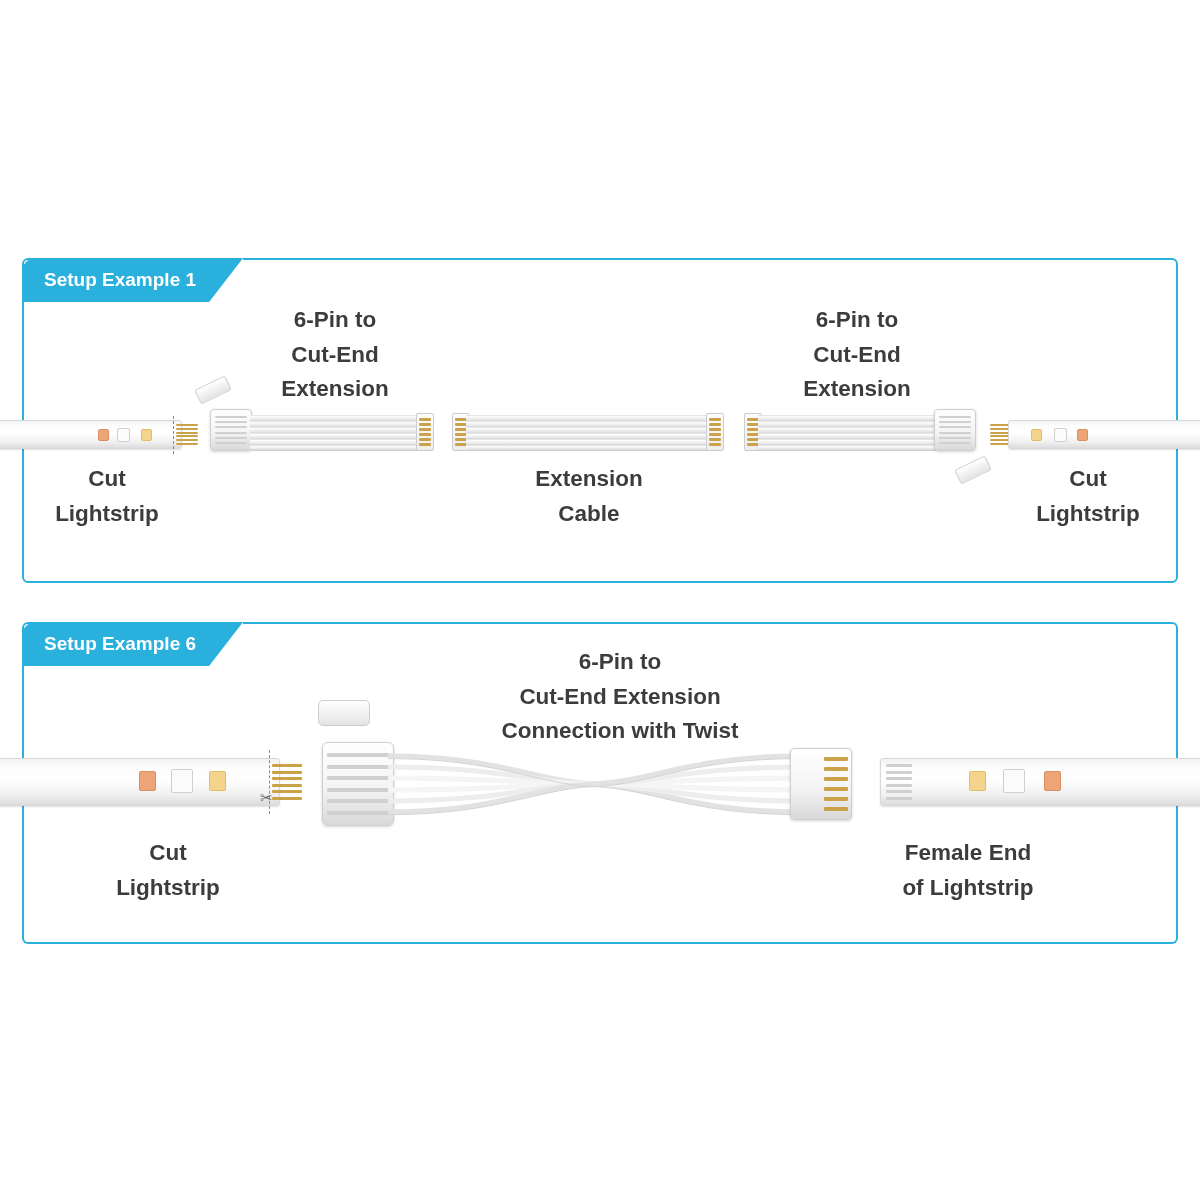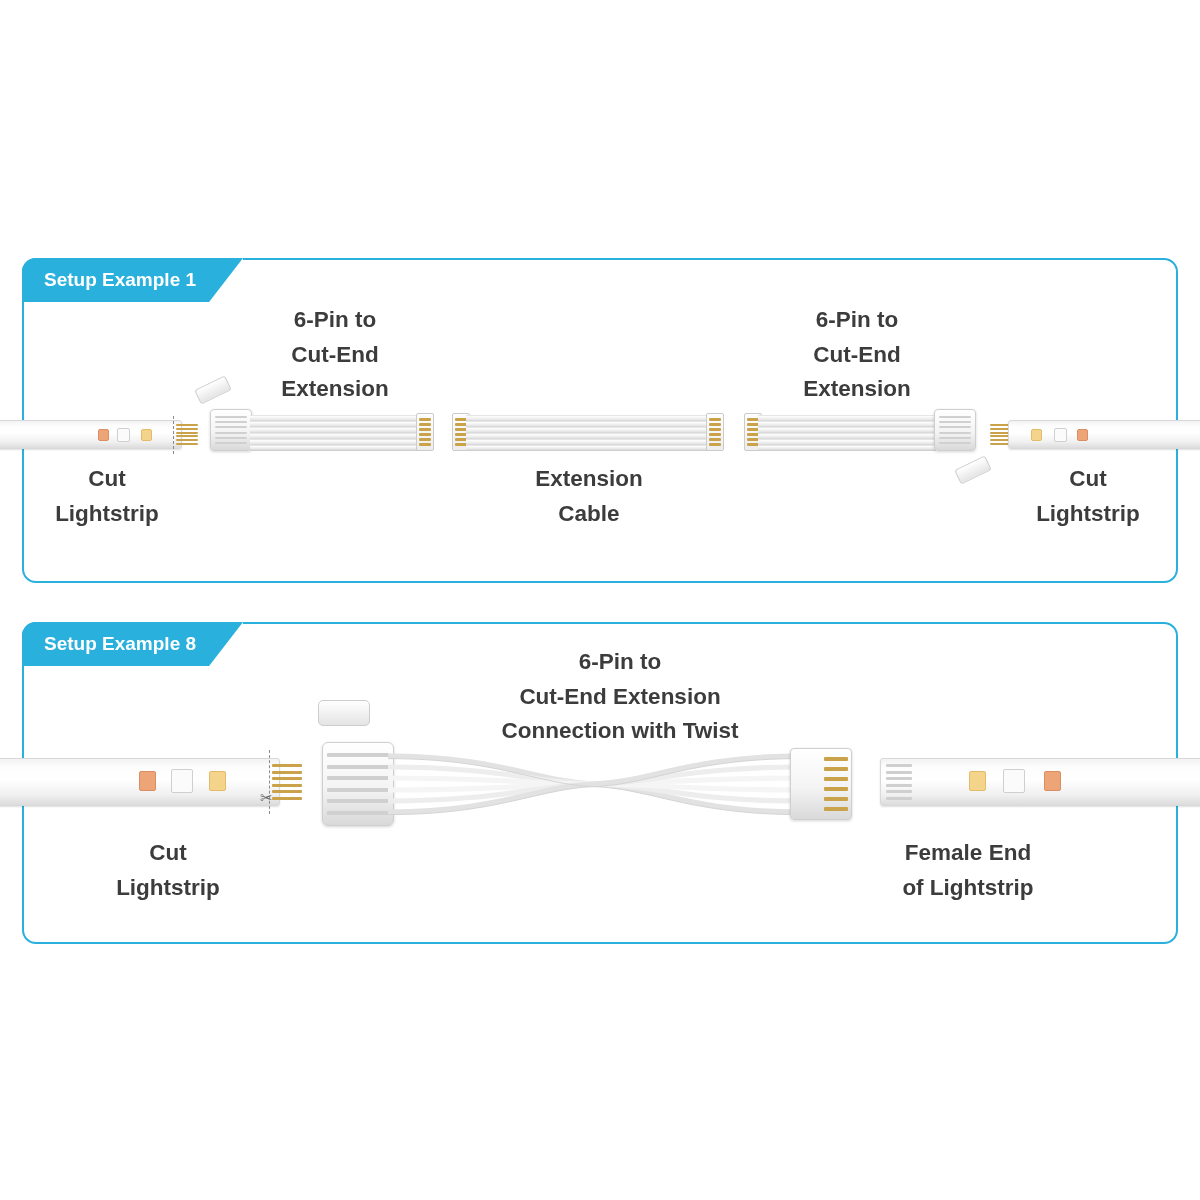--- a/index.html
+++ b/index.html
@@ -18,7 +18,7 @@
   .panel {
     position: absolute;
     border: 2px solid #29b0dd;
-    border-radius: 14px;
+    border-radius: 6px;
     background: #ffffff;
     box-sizing: border-box;
   }

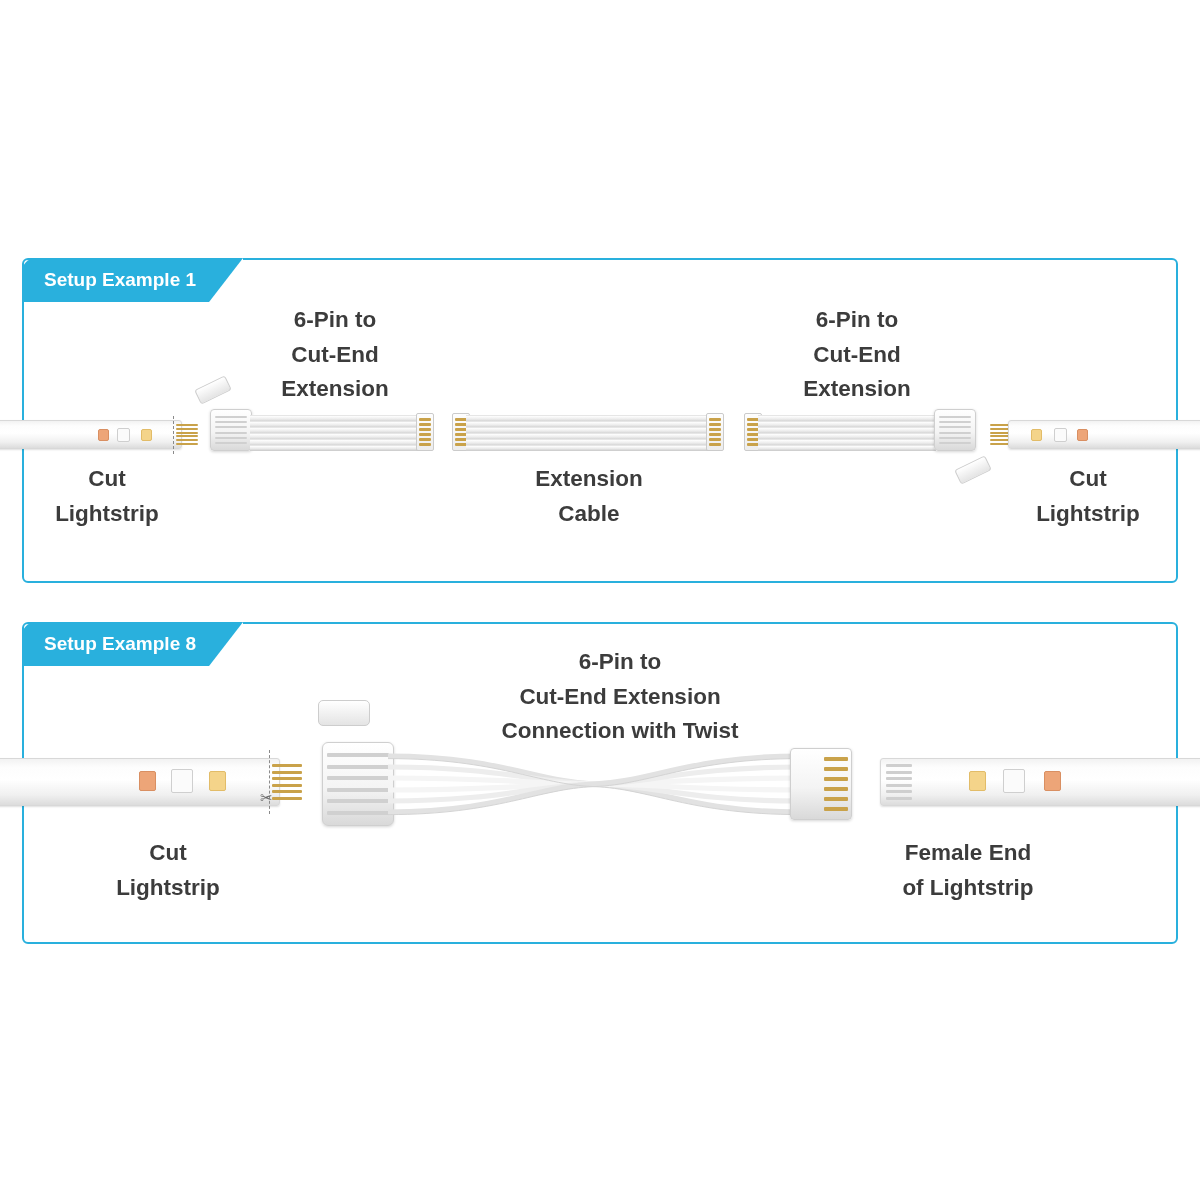--- a/index.html
+++ b/index.html
@@ -305,7 +305,7 @@
 </div>
 
 <div class="panel" id="panel-2">
-  <div class="panel-tag">Setup Example 8</div>
+  <div class="panel-tag">Setup Example 6</div>
 </div>
 
 <div class="label" style="left:435px; top:645px; width:370px;">6-Pin to

